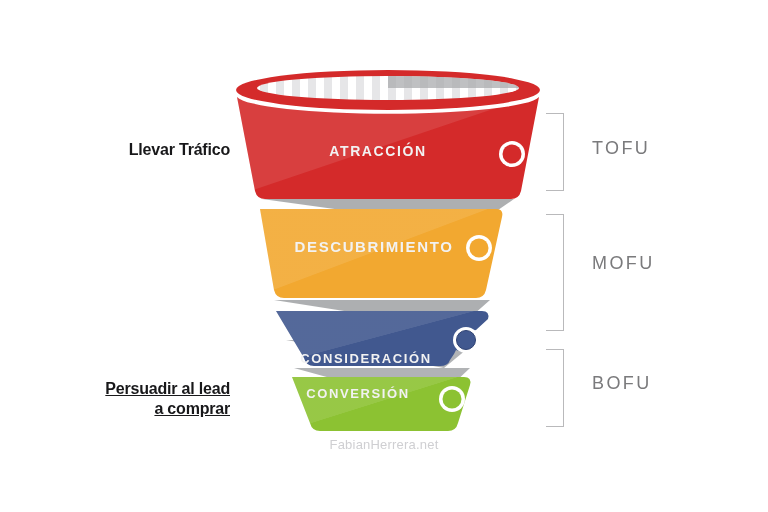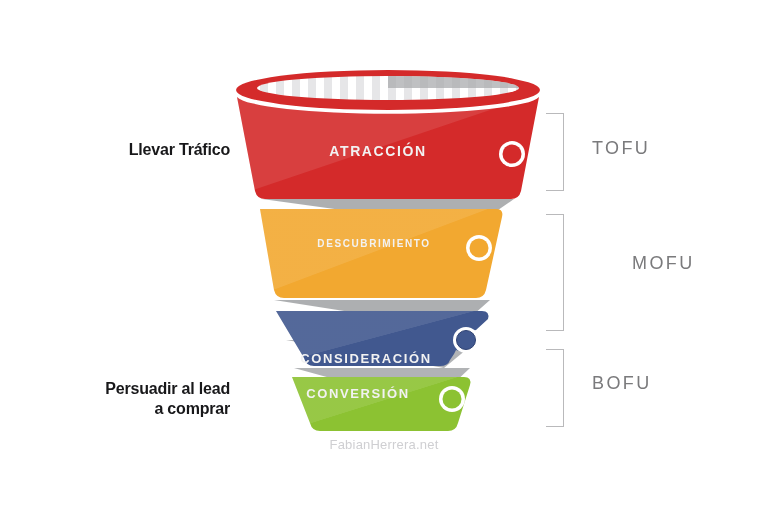--- a/index.html
+++ b/index.html
@@ -89,7 +89,7 @@
     pointer-events: none;
   }
   .bt-attraccion   { top: 143px; left: 262px; width: 232px; font-size: 14px; }
-  .bt-descubrimiento { top: 238px; left: 258px; width: 232px; font-size: 10px; }
+  .bt-descubrimiento { top: 238px; left: 258px; width: 232px; font-size: 15px; }
   .bt-consideracion  { top: 305px; left: 252px; width: 228px; font-size: 13px; margin-top: 46px; }
   .bt-conversion     { top: 386px; left: 252px; width: 212px; font-size: 13px; }
 

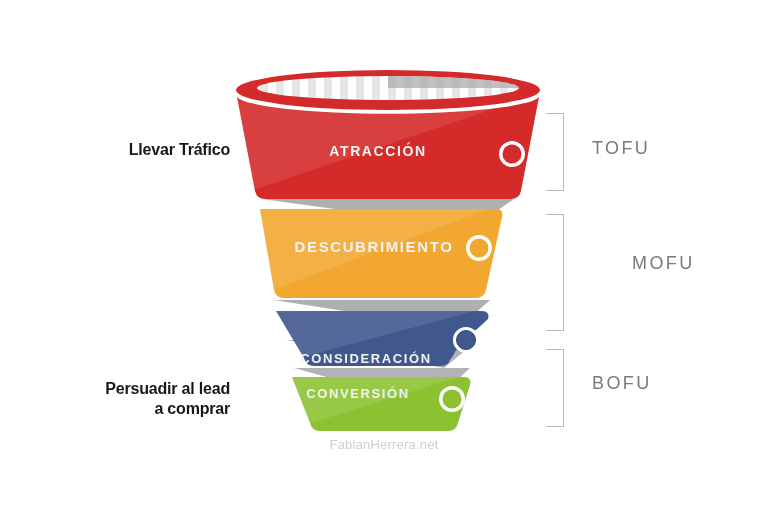--- a/index.html
+++ b/index.html
@@ -51,7 +51,7 @@
     letter-spacing: 2.4px;
   }
   .rl-tofu { top: 138px; }
-  .rl-mofu { top: 253px; margin-left: 40px; }
+  .rl-mofu { top: 253px; }
   .rl-bofu { top: 373px; }
 
   

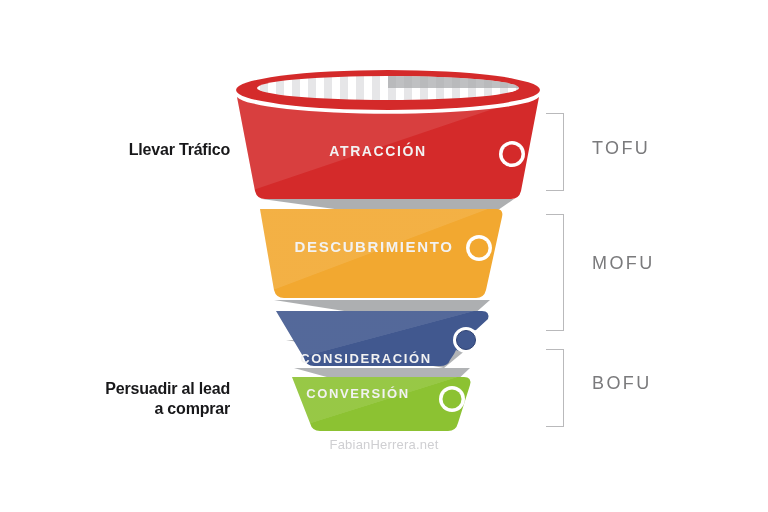--- a/index.html
+++ b/index.html
@@ -39,7 +39,7 @@
   .ll-1 { top: 140px; }
   .ll-2 { top: 224px; }
   .ll-3 { top: 310px; }
-  .ll-4 { top: 379px; }
+  .ll-4 { top: 379px; text-decoration: underline; }
 
   
   .right-label {

